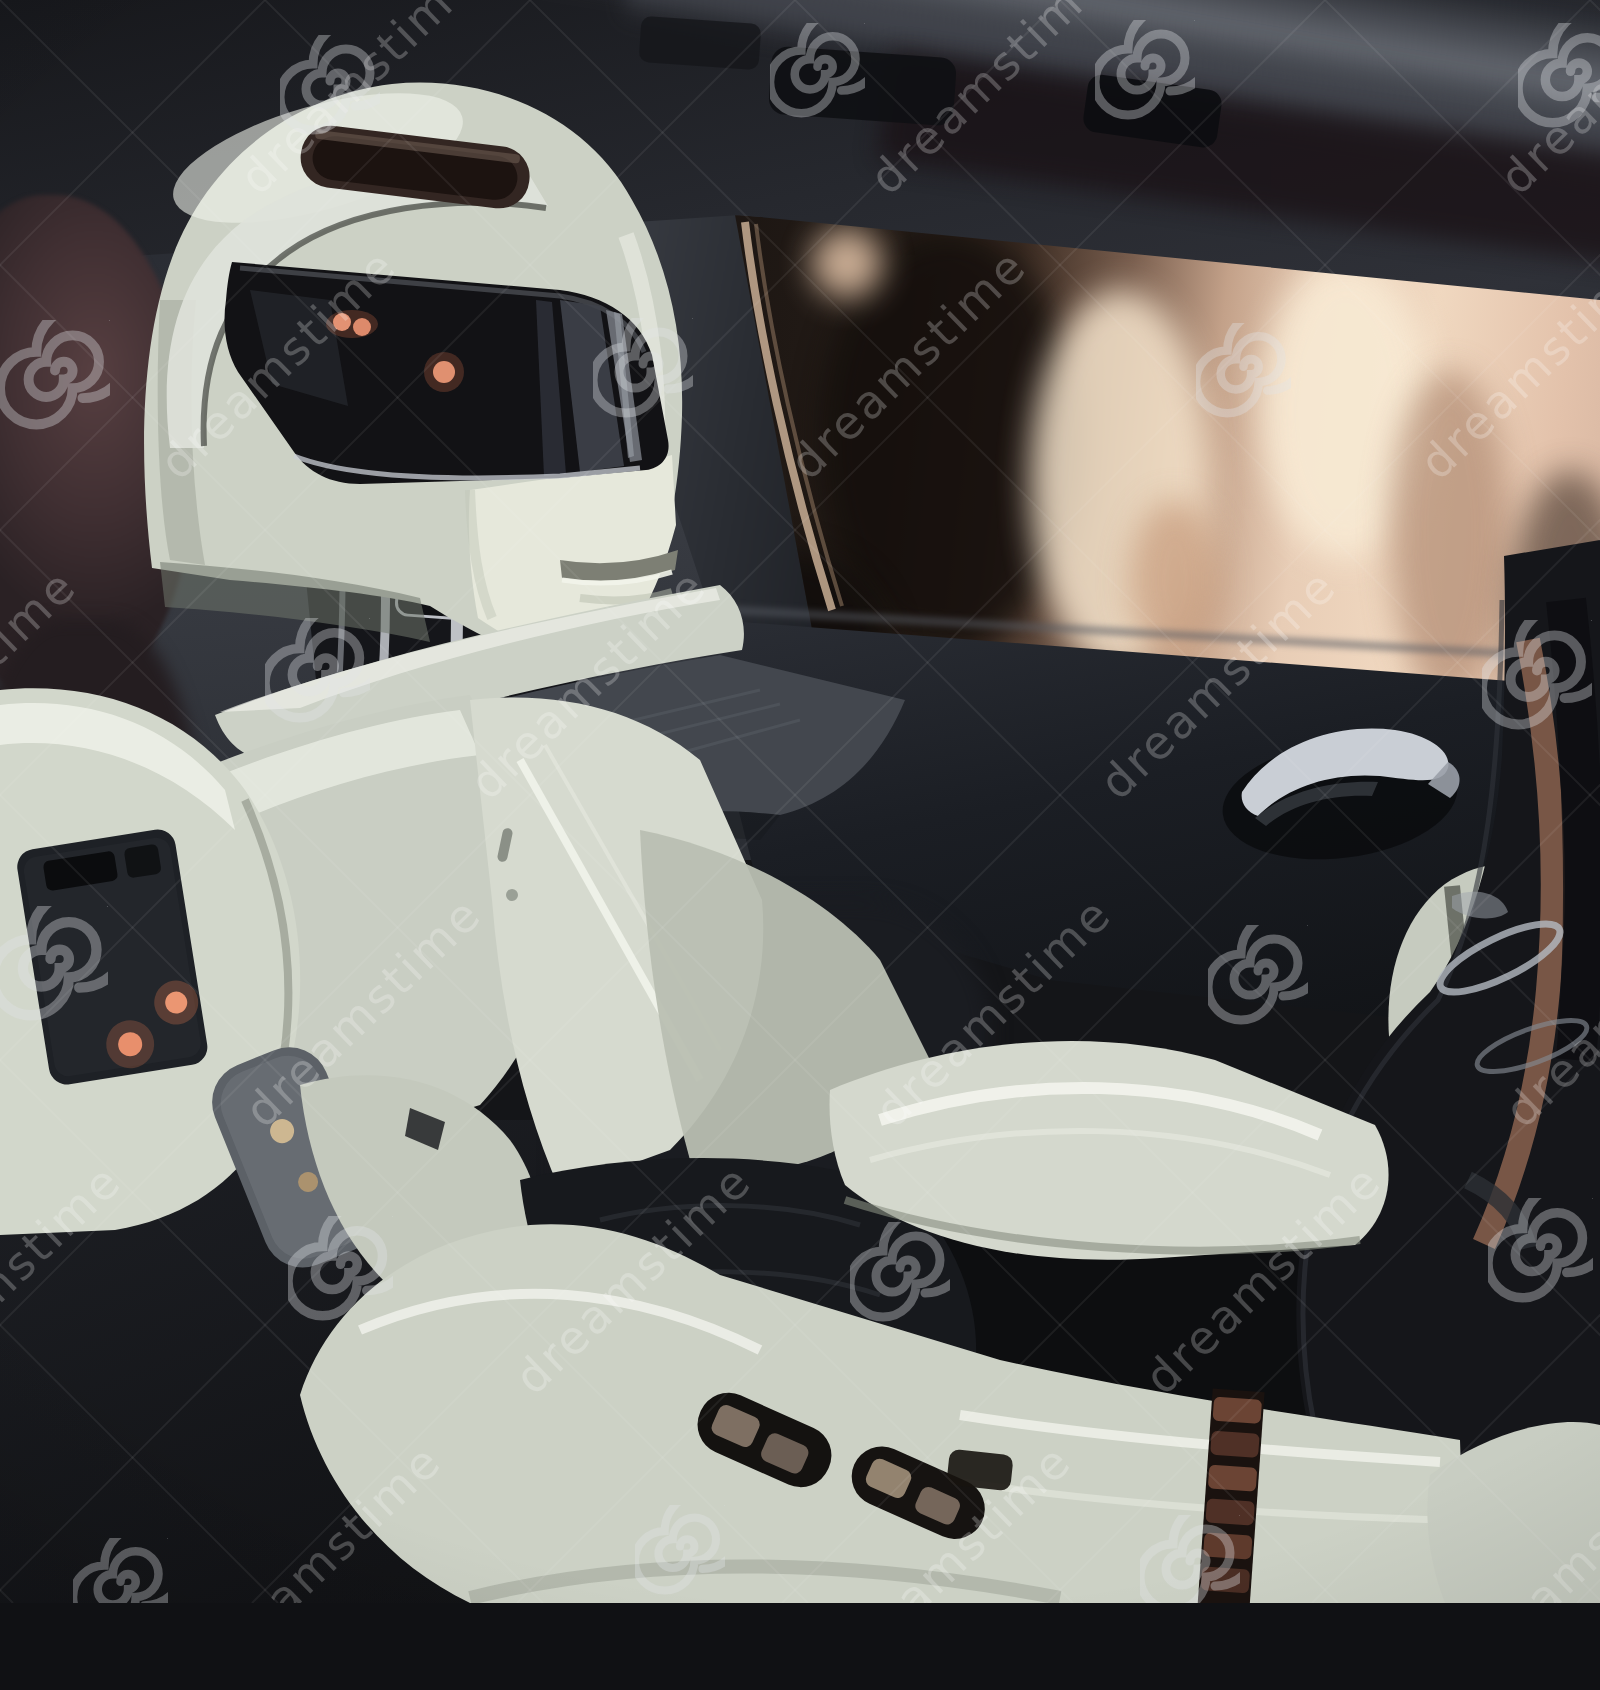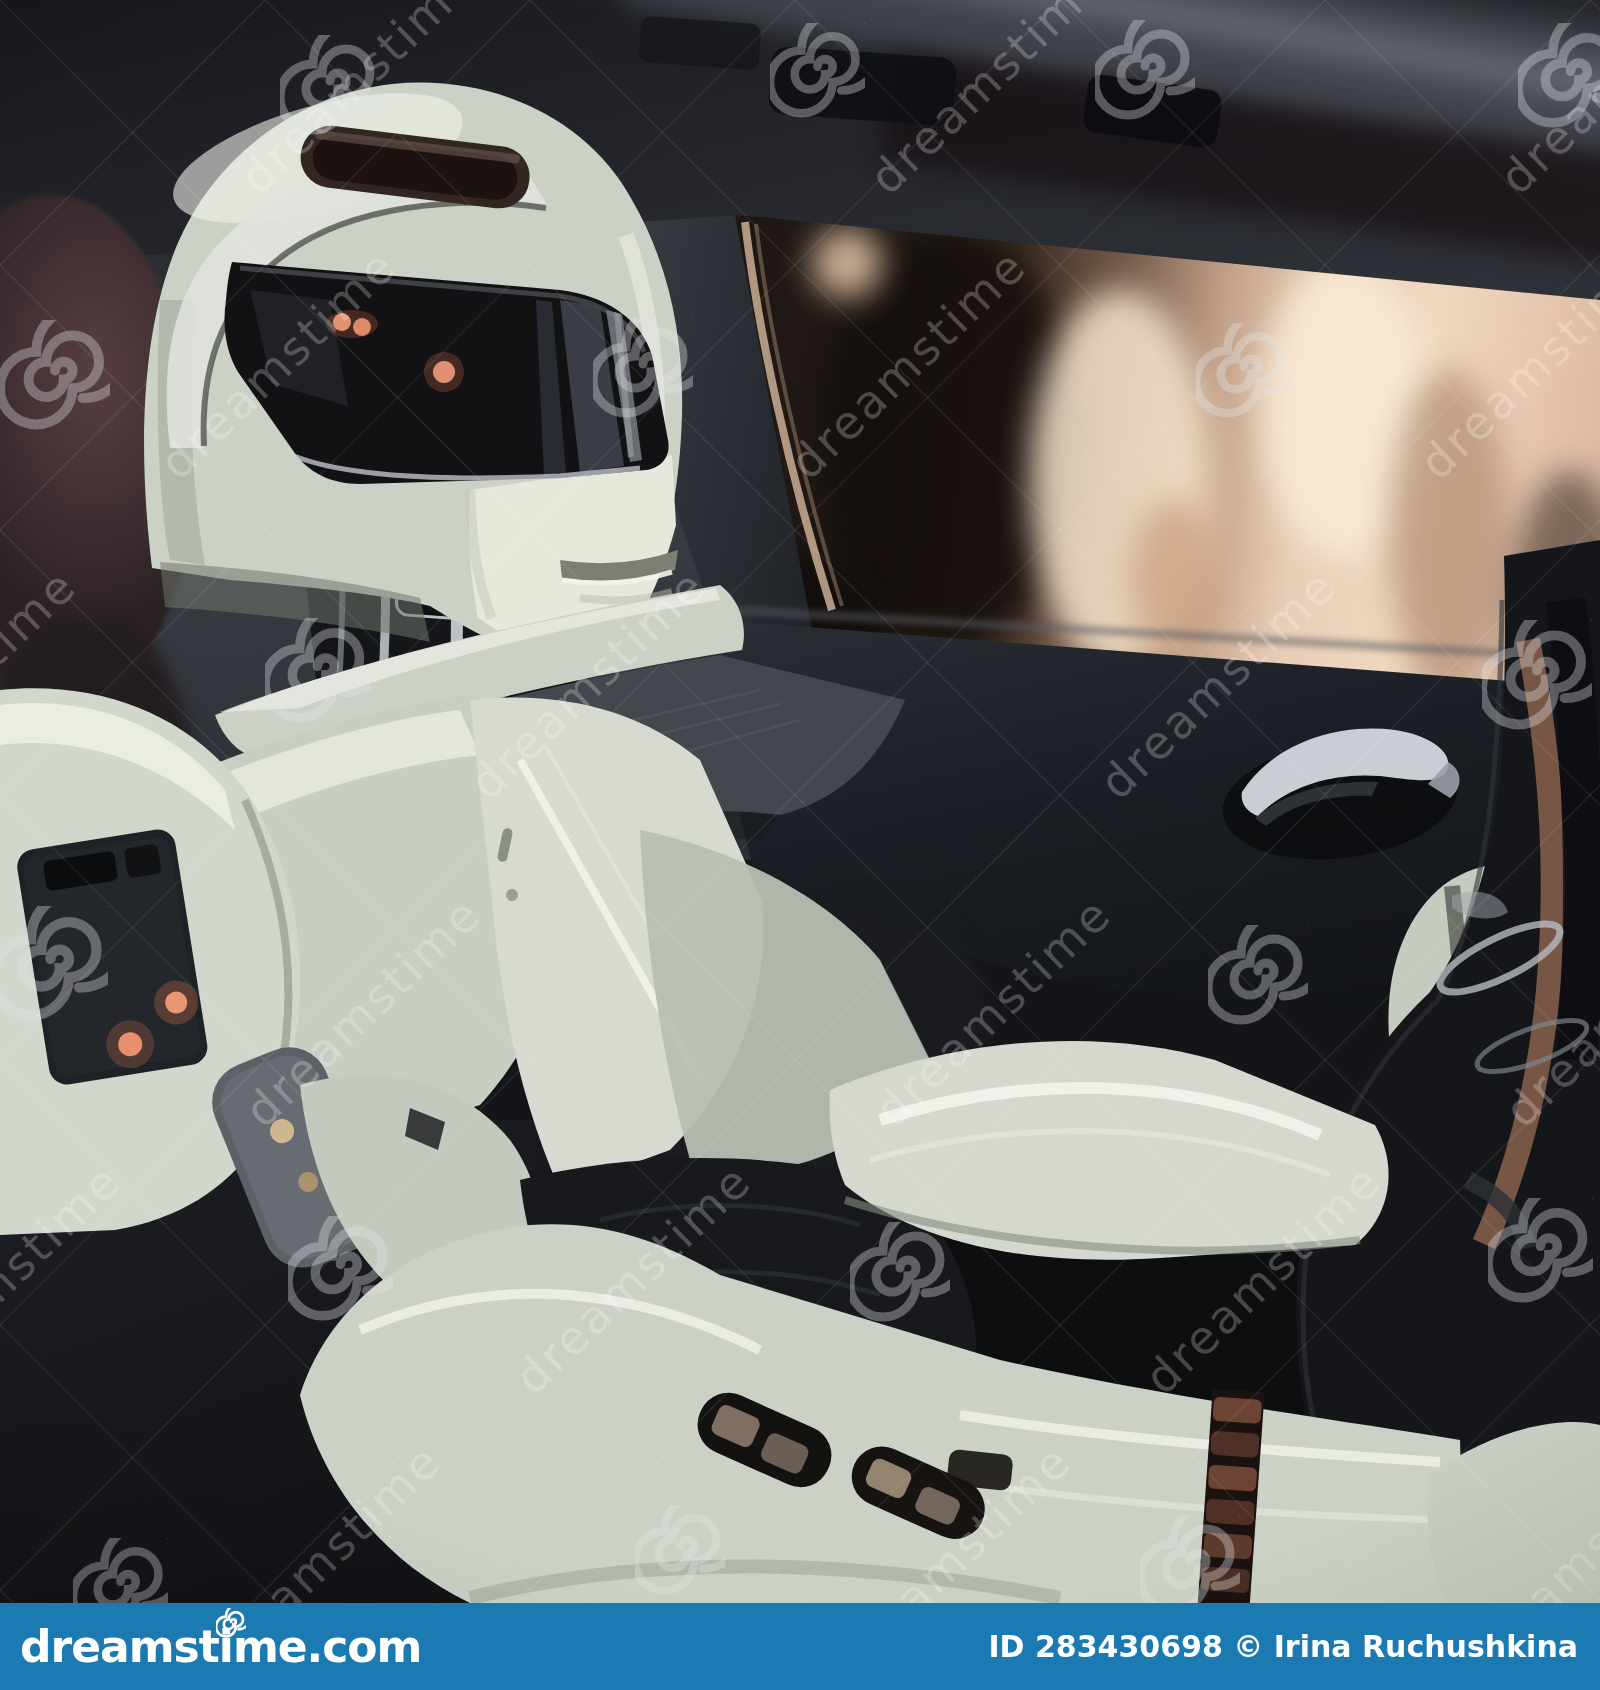--- a/index.html
+++ b/index.html
@@ -382,15 +382,6 @@
     <div class="layer vignette"></div>
   </div>
 
-  <div class="footer">
-    <div class="logo-wrap">
-      <span class="logo-text">dreamstime.com</span>
-      <svg class="logo-spiral" width="30" height="30" viewBox="0 0 100 100">
-        <path d="M50 46 a8 8 0 1 1 8 8 a16 16 0 1 1 -16 -16 a24 24 0 1 1 24 24 a33 33 0 1 1 -33 -33 a42 42 0 1 1 42 42" fill="none" stroke="#ffffff" stroke-width="9" stroke-linecap="round"></path>
-      </svg>
-    </div>
-    <div class="credit">ID 283430698 © Irina Ruchushkina</div>
-  </div>
 </div>
 
 </body></html>

